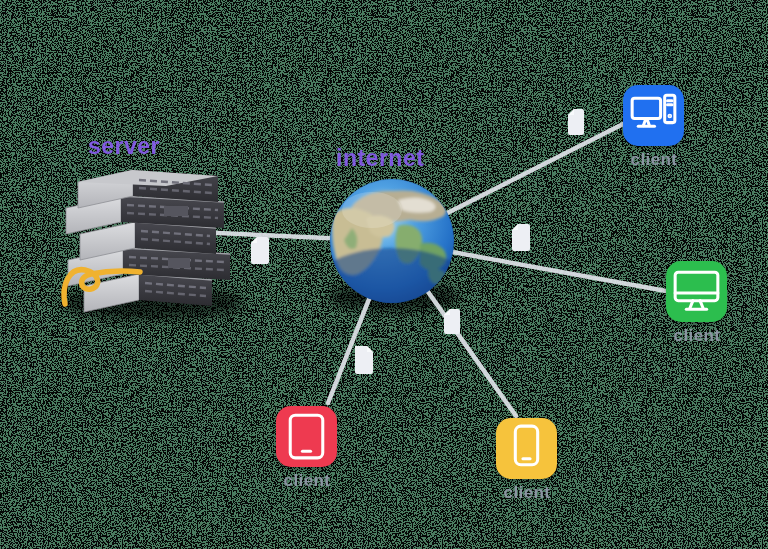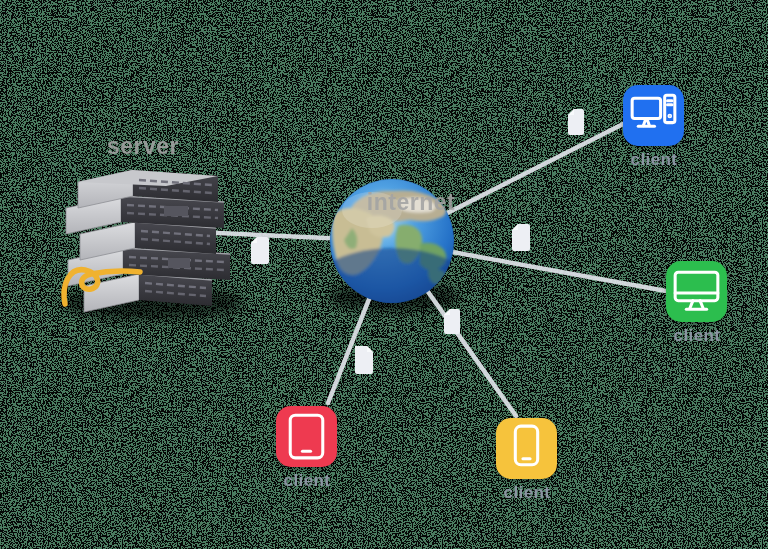--- a/index.html
+++ b/index.html
@@ -7,7 +7,7 @@
          font-family:"Liberation Sans", sans-serif;}
   .layer{position:absolute;left:0;top:0;}
   .big-label{position:absolute;font-weight:700;font-size:23px;letter-spacing:0.5px;
-             color:#a3a3a3;opacity:.88;text-align:center;width:110px;}
+             color:#8b5cf6;opacity:.88;width:110px;}
   #server-label{left:88px;top:133px;}
   #internet-label{left:356px;top:145px;margin-top:44px;}
   .client{position:absolute;width:61px;height:61px;border-radius:15px;

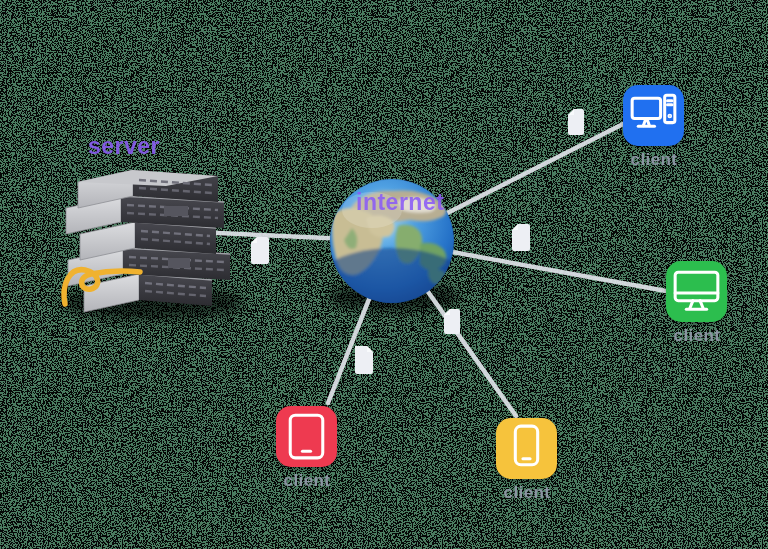--- a/index.html
+++ b/index.html
@@ -9,7 +9,7 @@
   .big-label{position:absolute;font-weight:700;font-size:23px;letter-spacing:0.5px;
              color:#8b5cf6;opacity:.88;width:110px;}
   #server-label{left:88px;top:133px;}
-  #internet-label{left:356px;top:145px;margin-top:44px;}
+  #internet-label{left:336px;top:145px;}
   .client{position:absolute;width:61px;height:61px;border-radius:15px;
           display:flex;align-items:center;justify-content:center;
           box-shadow:0 2px 4px rgba(0,0,0,.35);}

